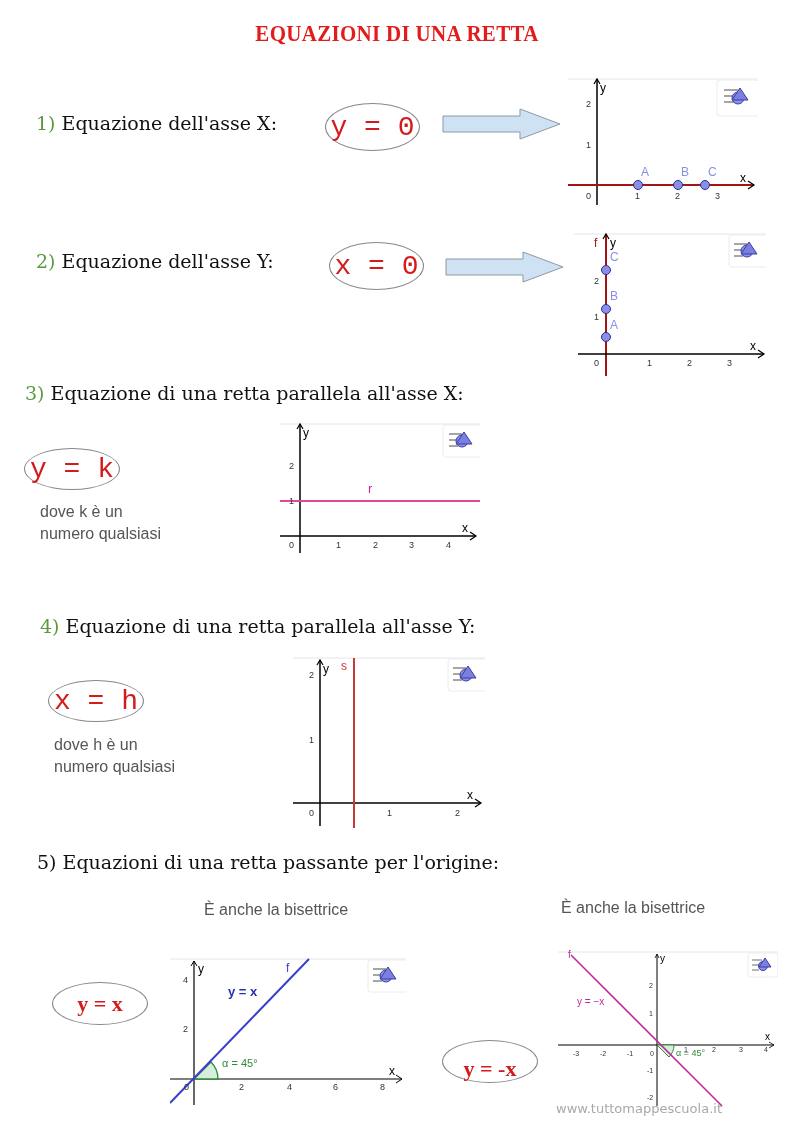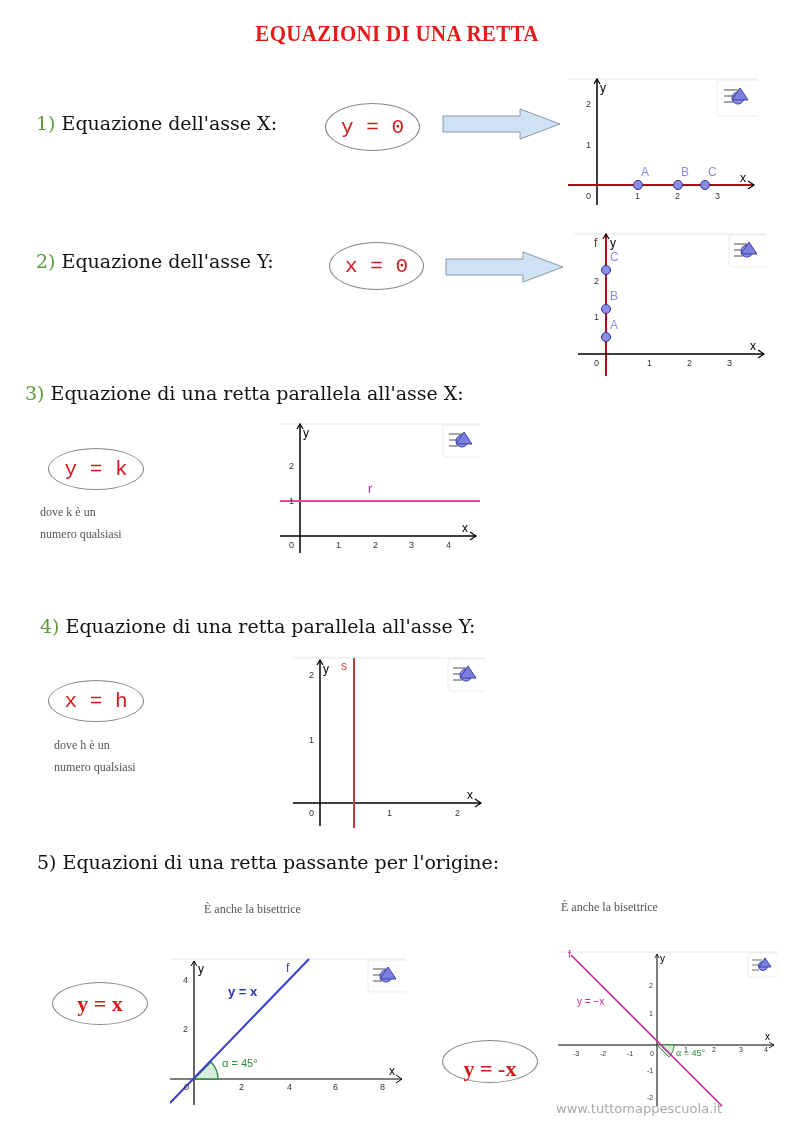--- a/index.html
+++ b/index.html
@@ -9,7 +9,7 @@
   .heading { font-family:"DejaVu Serif", serif; font-size:19px; color:#111; white-space:nowrap;text-align:right; }
   .heading .num { color:#5a9a3c; }
   .heading .num-dark { color:#111; }
-  .ellipse { border:1px solid #888; border-radius:50%; display:flex; align-items:center; justify-content:center; color:#d31b1b; font-family:"Liberation Mono", monospace; font-size:21px; box-sizing:border-box; }
+  .ellipse { border:1px solid #888; border-radius:50%; display:flex; align-items:center; justify-content:center; color:#d31b1b; font-family:"Liberation Mono", monospace; font-size:28px; box-sizing:border-box; }
   .ellipse.bold { font-weight:bold; font-family:"Liberation Serif", serif; font-size:22px; }
   .note { font-family:Liberation Serif, serif; font-size:12px; color:#555; line-height:22px; white-space:nowrap; }
   .graph { position:absolute; background:#fff; }

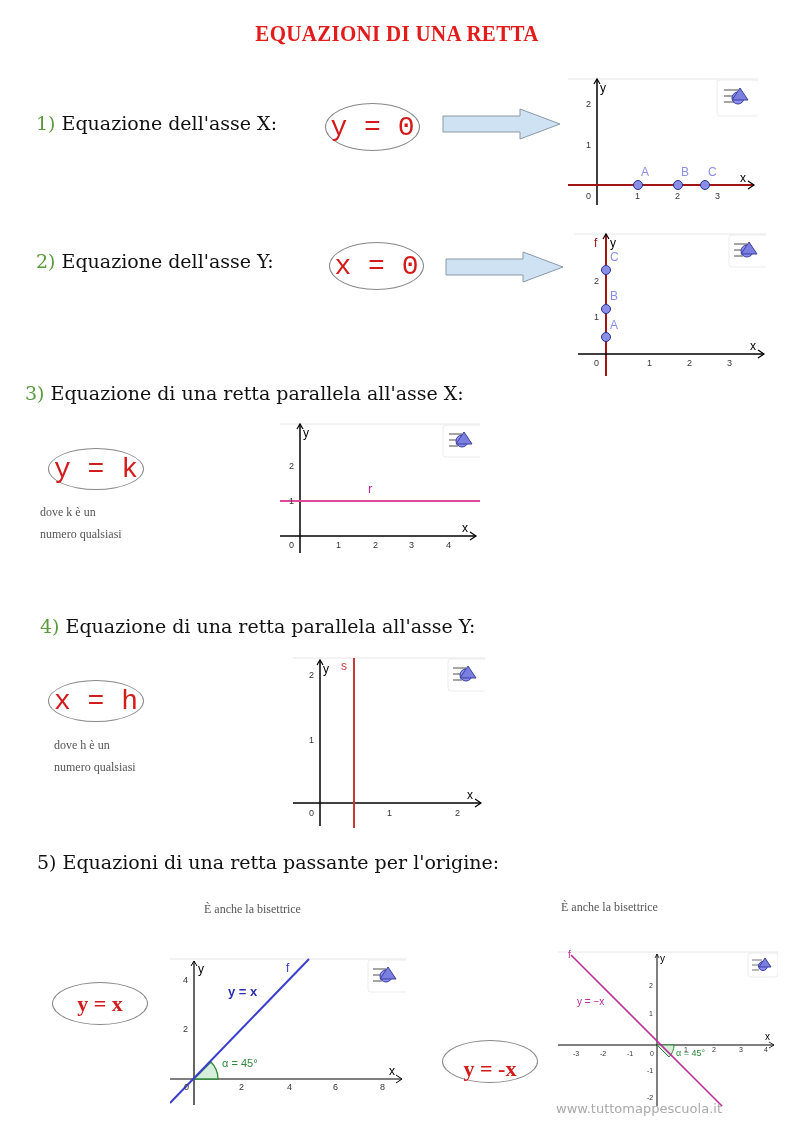--- a/index.html
+++ b/index.html
@@ -110,7 +110,7 @@
   <span class="num">3)</span>
   <span>Equazione di una retta parallela all'asse X:</span>
 </div>
-<div class="abs ellipse" style="left:48px; top:448px; width:96px; height:42px;">
+<div class="abs ellipse" style="left:24px; top:448px; width:96px; height:42px;">
   <span>y = k</span>
 </div>
 <div class="abs note" style="left:40px; top:501px;">

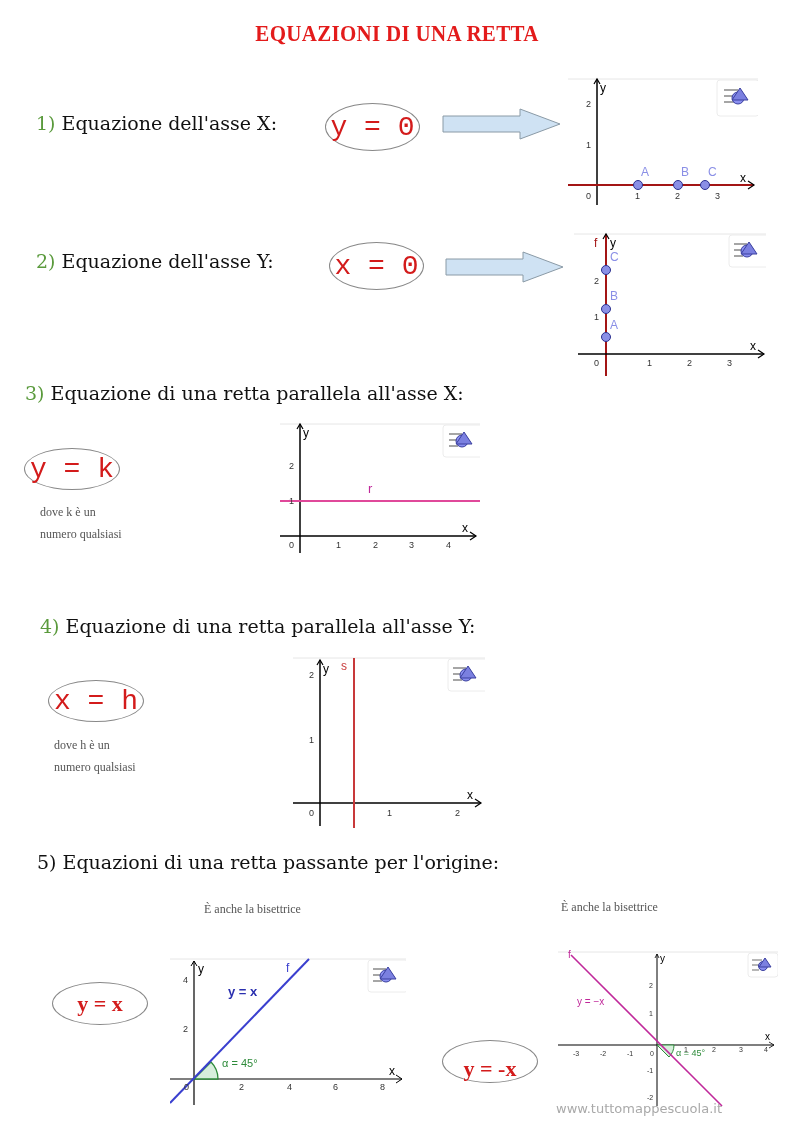--- a/index.html
+++ b/index.html
@@ -11,7 +11,7 @@
   .heading .num-dark { color:#111; }
   .ellipse { border:1px solid #888; border-radius:50%; display:flex; align-items:center; justify-content:center; color:#d31b1b; font-family:"Liberation Mono", monospace; font-size:28px; box-sizing:border-box; }
   .ellipse.bold { font-weight:bold; font-family:"Liberation Serif", serif; font-size:22px; }
-  .note { font-family:Liberation Serif, serif; font-size:12px; color:#555; line-height:22px; white-space:nowrap; }
+  .note { font-family:Liberation Sans, sans-serif; font-size:16px; color:#555; line-height:22px; white-space:nowrap; }
   .graph { position:absolute; background:#fff; }
   .watermark { font-family:"DejaVu Sans", sans-serif; font-size:13px; color:#a9a9a9; }
   svg text { font-family:"Liberation Sans", sans-serif; }

